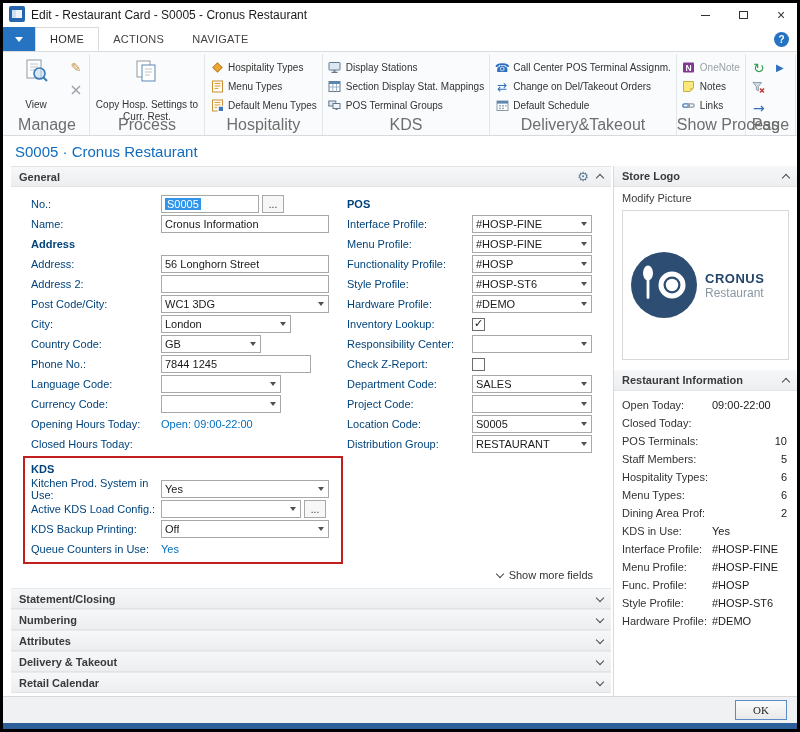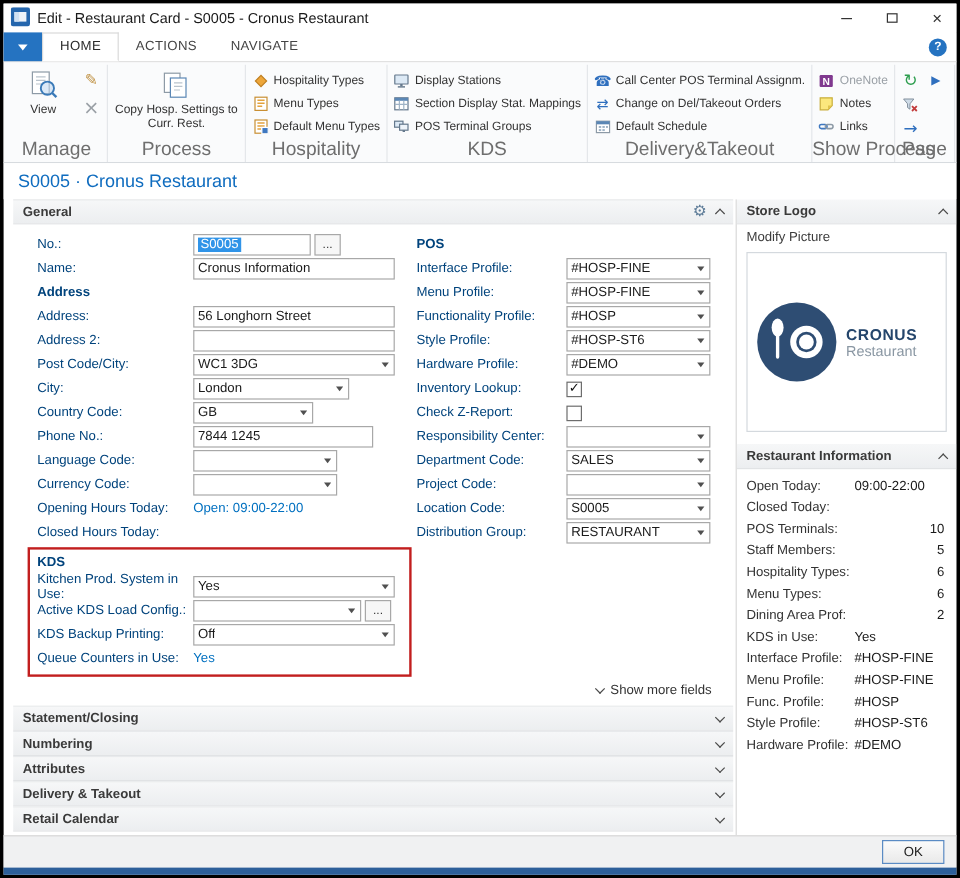--- a/index.html
+++ b/index.html
@@ -30,7 +30,7 @@
   .rbody.stack { flex-direction:column; gap:4px; padding-top:4px; }
   .ritem { display:flex; align-items:center; gap:4px; font-size:10px; color:#333; white-space:nowrap; height:15px; }
   .ricon { width:14px; height:14px; display:flex; align-items:center; justify-content:center; flex:0 0 14px; }
-  .bigbtn { display:flex; flex-direction:column; align-items:center; width:52px; gap:2px; font-size:10px; color:#333; text-align:center; padding-top:2px; }
+  .bigbtn { display:flex; flex-direction:column; align-items:center; width:52px; gap:15px; font-size:10px; color:#333; text-align:center; padding-top:2px; }
   .bigbtn.wide { width:104px; }
   .biglab { line-height:1.2; }
   .bigicon { width:26px; height:26px; display:flex; align-items:center; justify-content:center; }

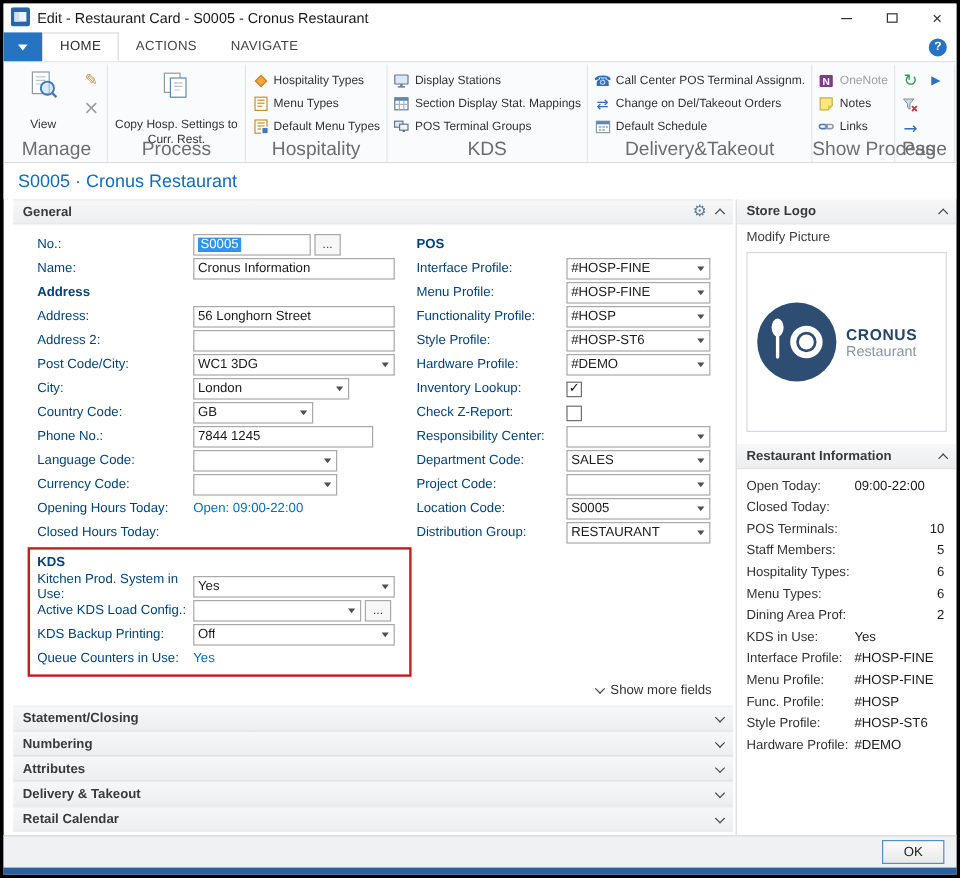--- a/index.html
+++ b/index.html
@@ -553,18 +553,18 @@
                 </span>
               </div>
               <div class="frow">
+                <span class="flabel">Responsibility Center:</span>
+                <span class="fctl">
+                  <span class="fbox dd" style="width: 120px;">
+                    <span class="fval"></span>
+                    <span class="darrow"></span>
+                  </span>
+                </span>
+              </div>
+              <div class="frow">
                 <span class="flabel">Check Z-Report:</span>
                 <span class="fctl">
                   <span class="cb"></span>
-                </span>
-              </div>
-              <div class="frow">
-                <span class="flabel">Responsibility Center:</span>
-                <span class="fctl">
-                  <span class="fbox dd" style="width: 120px;">
-                    <span class="fval"></span>
-                    <span class="darrow"></span>
-                  </span>
                 </span>
               </div>
               <div class="frow">

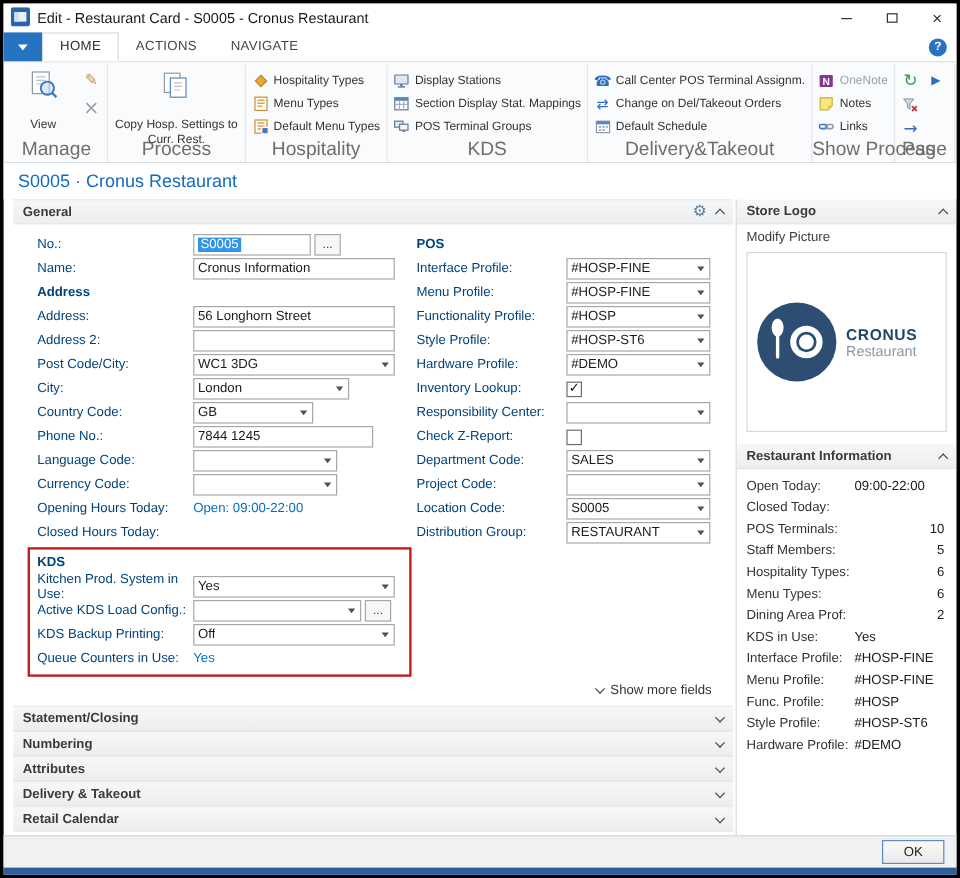--- a/index.html
+++ b/index.html
@@ -93,7 +93,7 @@
 
   
   .footer { flex:0 0 27px; background:#f0f1f2; border-top:1px solid #d8d8d8; display:flex; align-items:center; justify-content:flex-end; padding-right:10px; }
-  .okbtn { width:52px; height:20px; font-family:Liberation Sans, sans-serif; font-size:11px; color:#1a1a1a; background:linear-gradient(#fbfbfb,#e9e9e9); border:1px solid #5a8bc4; }
+  .okbtn { width:52px; height:20px; font-family:Liberation Serif, serif; font-size:11px; color:#1a1a1a; background:linear-gradient(#fbfbfb,#e9e9e9); border:1px solid #5a8bc4; }
   .bottomframe { flex:0 0 6px; background:#2d5f9a; }
 </style>
 </head>

